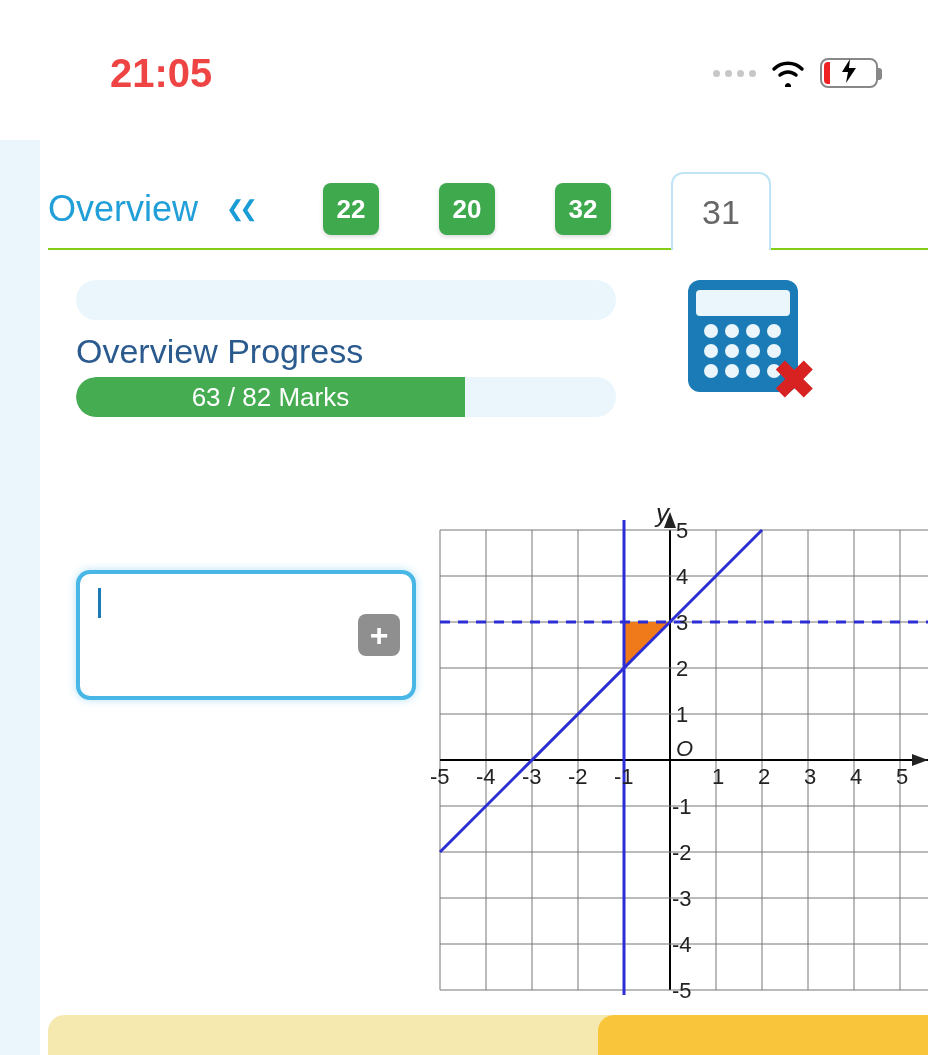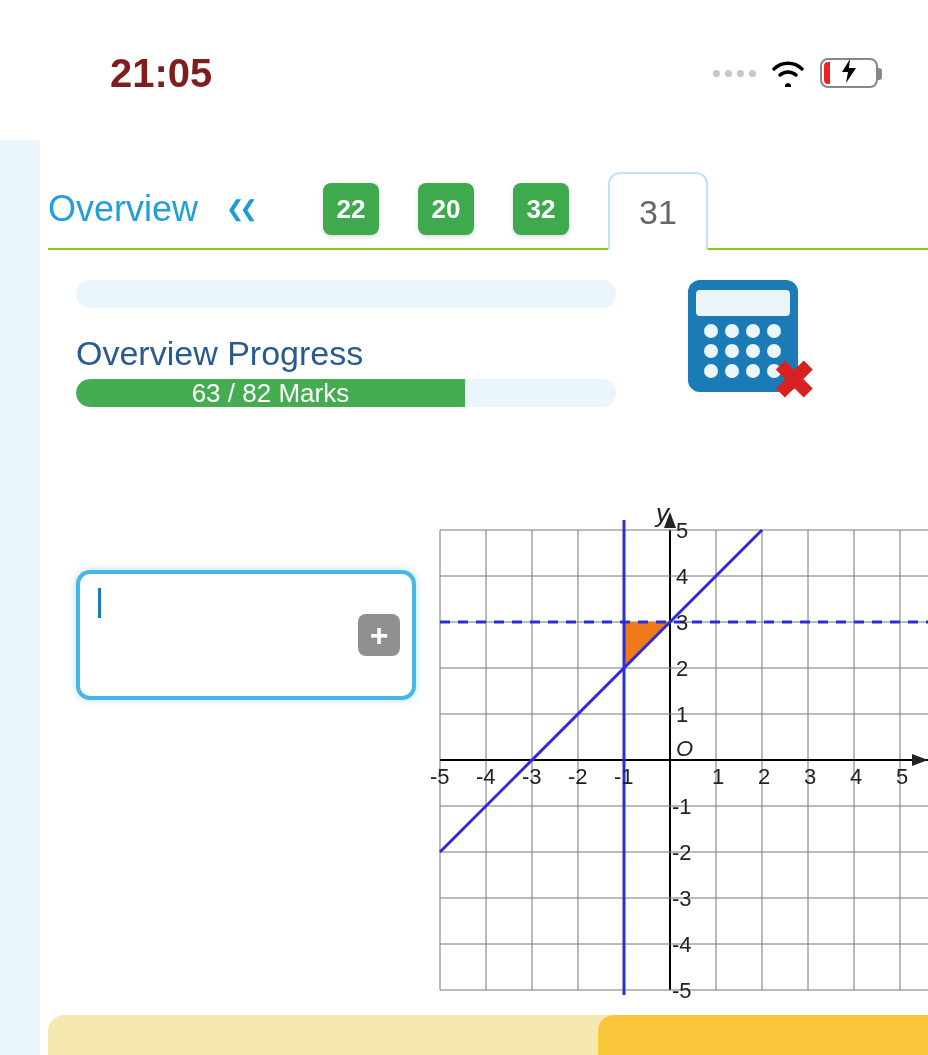--- a/index.html
+++ b/index.html
@@ -28,7 +28,7 @@
   .status-time {
     font-size: 40px;
     font-weight: 700;
-    color: #7f1d1d;
+    color: #ef4444;
   }
   .status-right {
     display: flex;

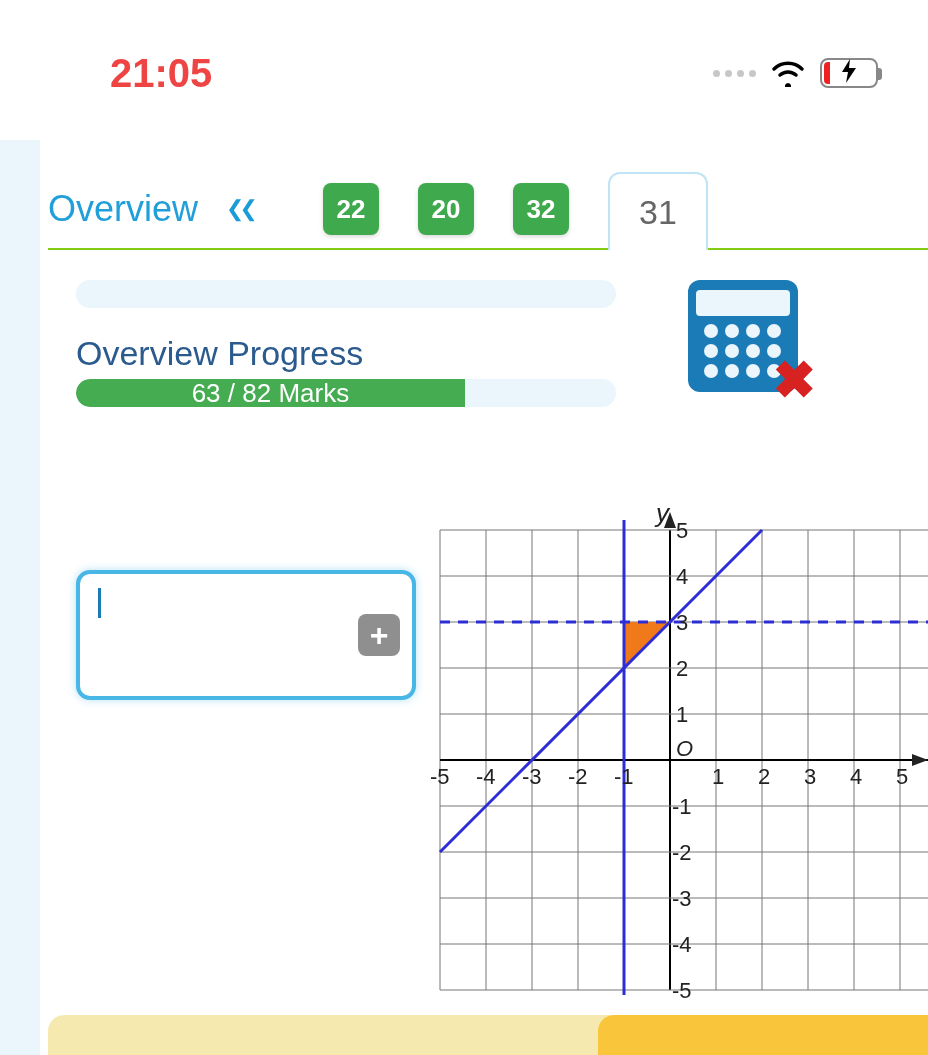--- a/index.html
+++ b/index.html
@@ -103,7 +103,7 @@
     display:flex;
     align-items:center;
     justify-content:center;
-    margin-right:39px;
+    margin-right:60px;
     box-shadow:0 2px 4px rgba(0,0,0,0.15);
   }
   .qnum-current {

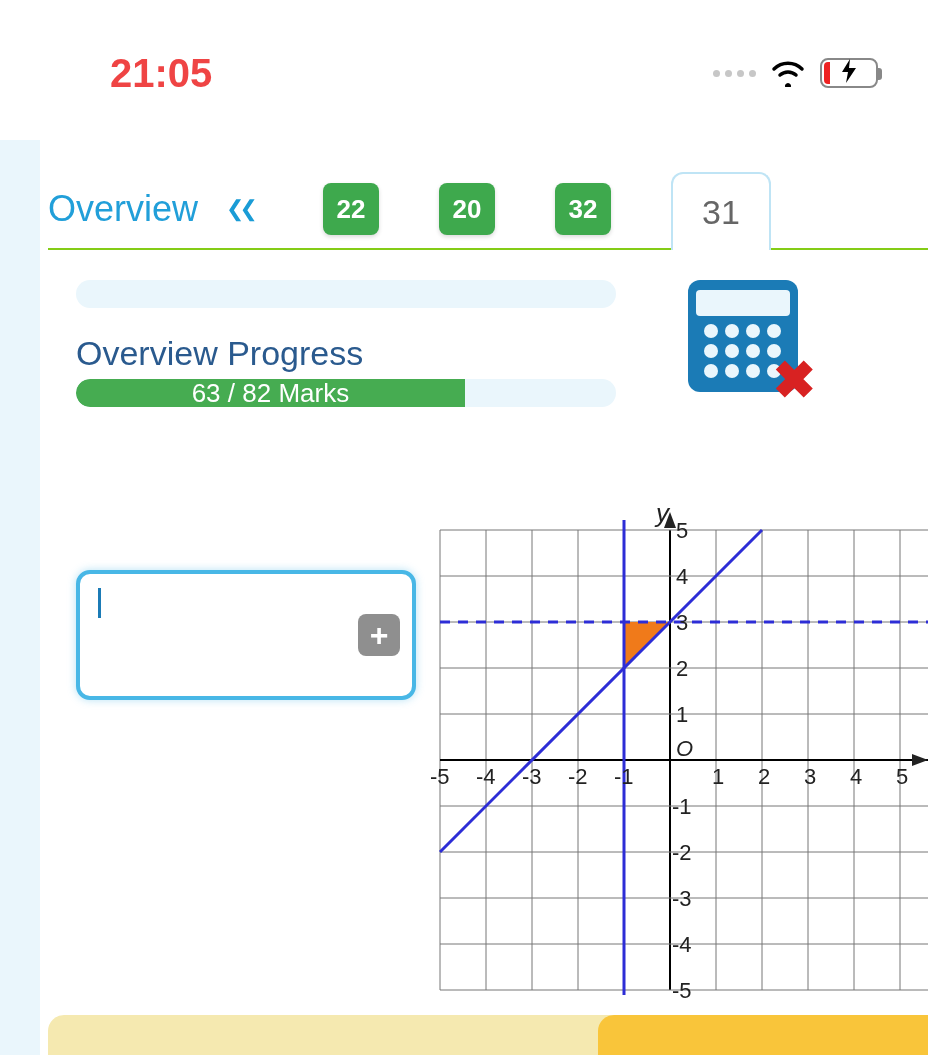--- a/index.html
+++ b/index.html
@@ -132,12 +132,12 @@
   }
   .progress-bar {
     width:540px;
-    height:28px;
+    height:40px;
     border-radius:20px;
     background:#eaf6fc;
     position:relative;
     overflow:hidden;
-    margin-bottom:26px;
+    margin-bottom:12px;
   }
   .progress-fill {
     position:absolute;

